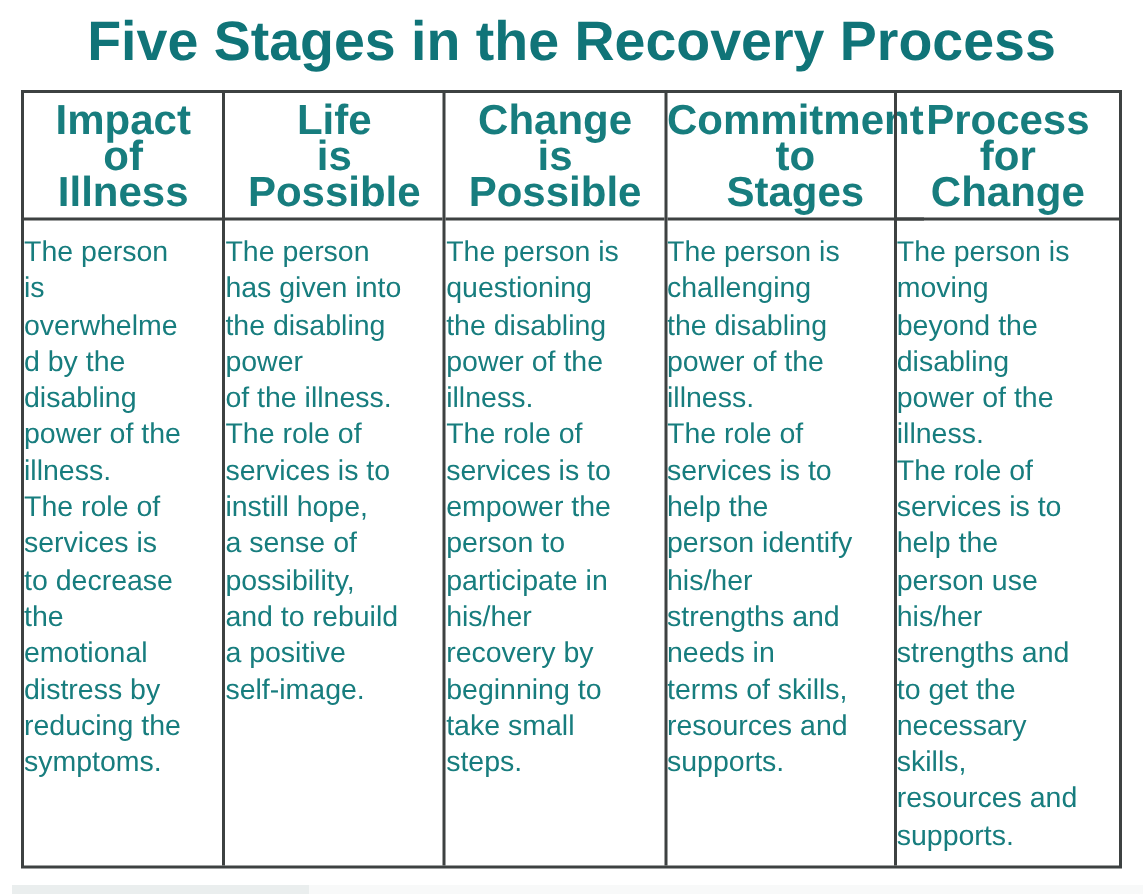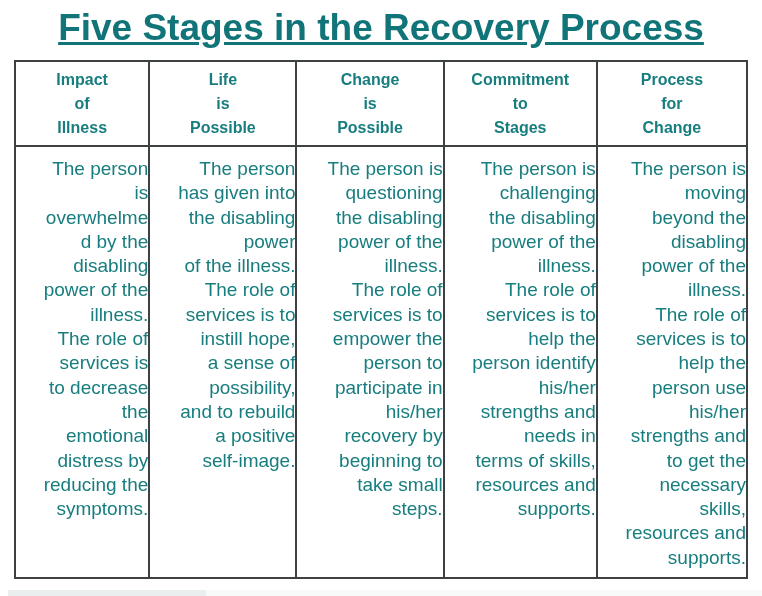--- a/index.html
+++ b/index.html
@@ -29,7 +29,6 @@
     color:var(--title-text);
     letter-spacing:0px;
     white-space:nowrap;
-    text-decoration:underline;
   }
   .stage-table{
     position:absolute;

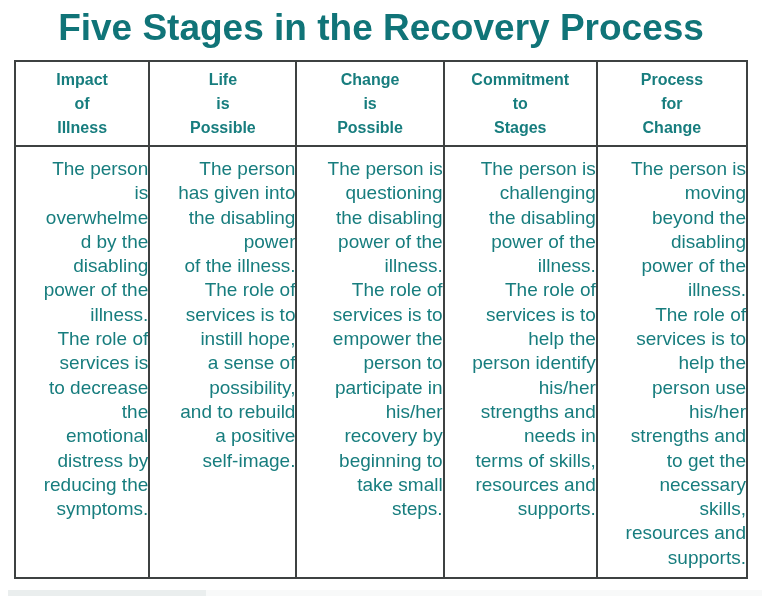--- a/index.html
+++ b/index.html
@@ -52,7 +52,7 @@
     justify-content:center;
     text-align:center;
     font-weight:bold;
-    font-size:16px;
+    font-size:28px;
     line-height:24px;
     color:var(--body-text);
     white-space:pre;

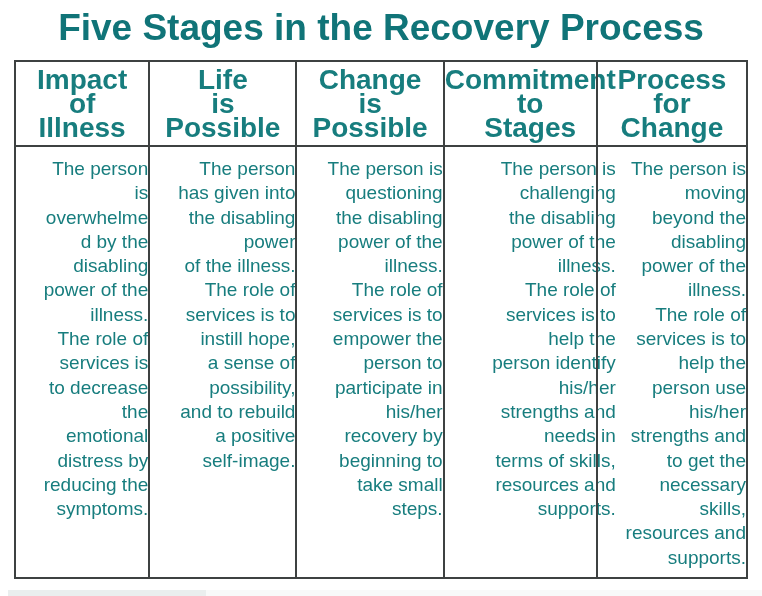--- a/index.html
+++ b/index.html
@@ -60,7 +60,7 @@
   .bcell{
     border-top:2px solid var(--table-border);
     padding-top:10px;
-    text-align:right;
+    text-align:left;
     font-size:19px;
     line-height:24.3px;
     color:var(--body-text);

